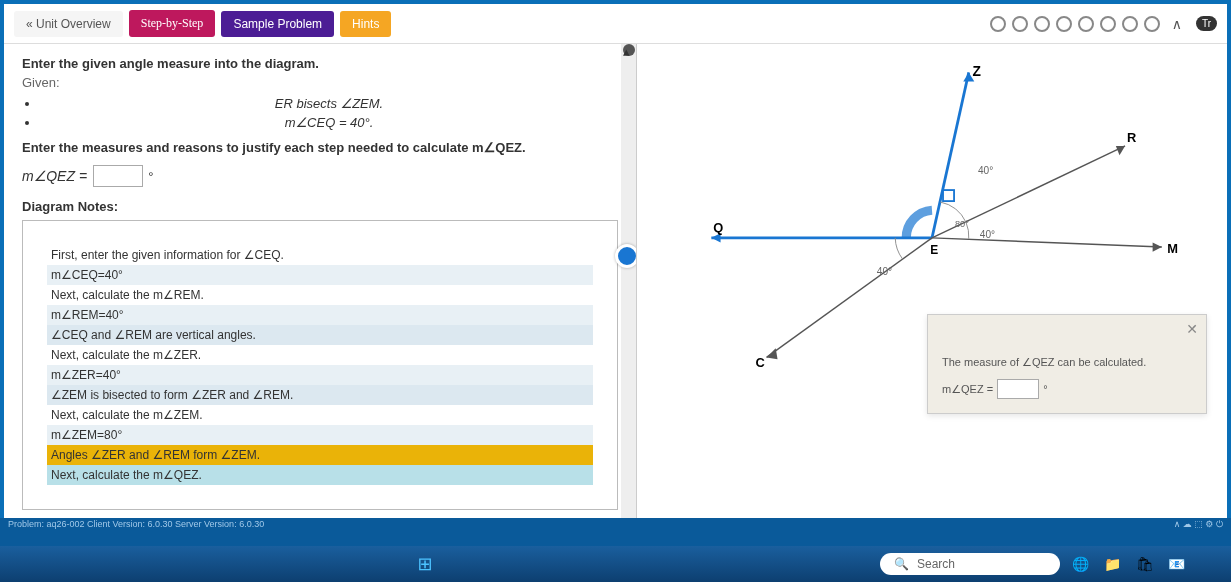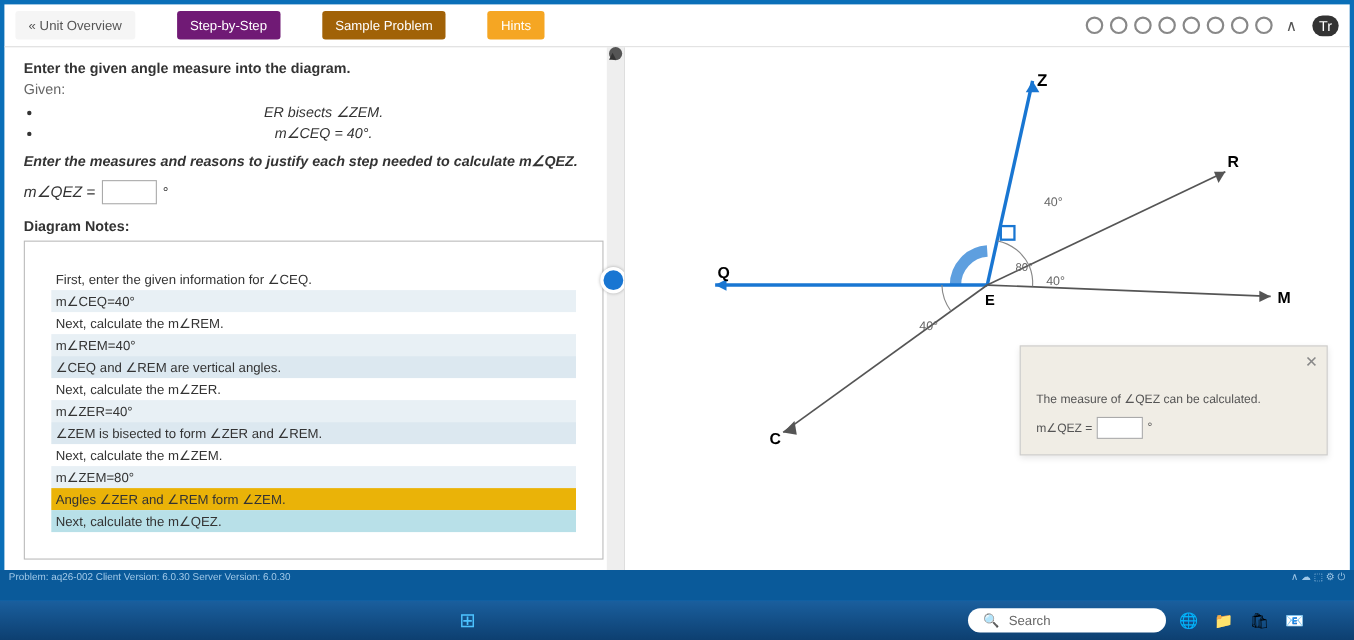--- a/index.html
+++ b/index.html
@@ -5,7 +5,7 @@
 * { box-sizing: border-box; margin: 0; padding: 0; }
 body { font-family: Arial, sans-serif; background: #0a6fb8; width: 1231px; height: 582px; overflow: hidden; position: relative; }
 .app-frame { background: #fff; margin: 4px 4px 40px 4px; height: 530px; display: flex; flex-direction: column; }
-.top-bar { display: flex; align-items: center; padding: 6px 10px; border-bottom: 1px solid #ddd; gap: 32px; }
+.top-bar { display: flex; align-items: center; padding: 6px 10px; border-bottom: 1px solid #ddd; }
 .tab-btn { padding: 6px 12px; margin-right: 6px; font-size: 12px; border-radius: 3px; cursor: pointer; border: none; }
 .tab-unit { background: #f5f5f5; color: #555; }
 .tab-step { background: #701a75; color: #fff; }

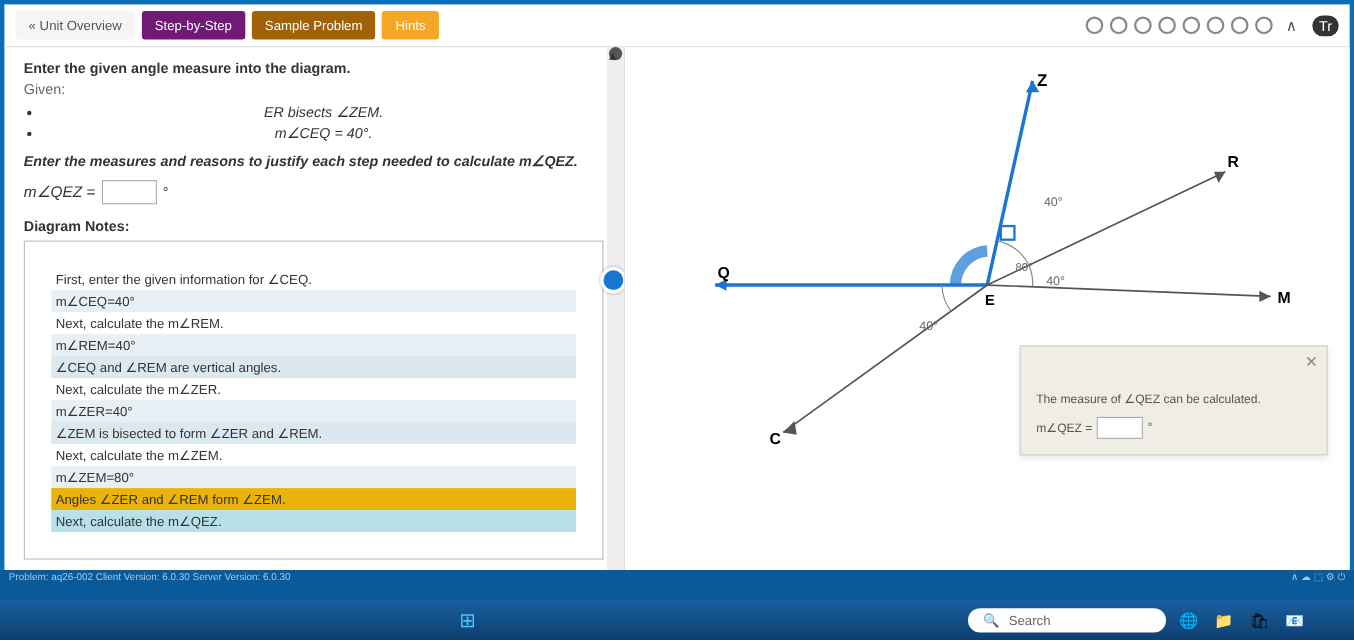--- a/index.html
+++ b/index.html
@@ -8,7 +8,7 @@
 .top-bar { display: flex; align-items: center; padding: 6px 10px; border-bottom: 1px solid #ddd; }
 .tab-btn { padding: 6px 12px; margin-right: 6px; font-size: 12px; border-radius: 3px; cursor: pointer; border: none; }
 .tab-unit { background: #f5f5f5; color: #555; }
-.tab-step { background: #701a75; color: #fff; }
+.tab-step { background: #be185d; color: #fff; font-family: Liberation Serif, serif; }
 .tab-sample { background: #a16207; color: #fff; }
 .tab-hints { background: #f5a623; color: #fff; }
 .progress-dots { margin-left: auto; display: flex; align-items: center; gap: 6px; }

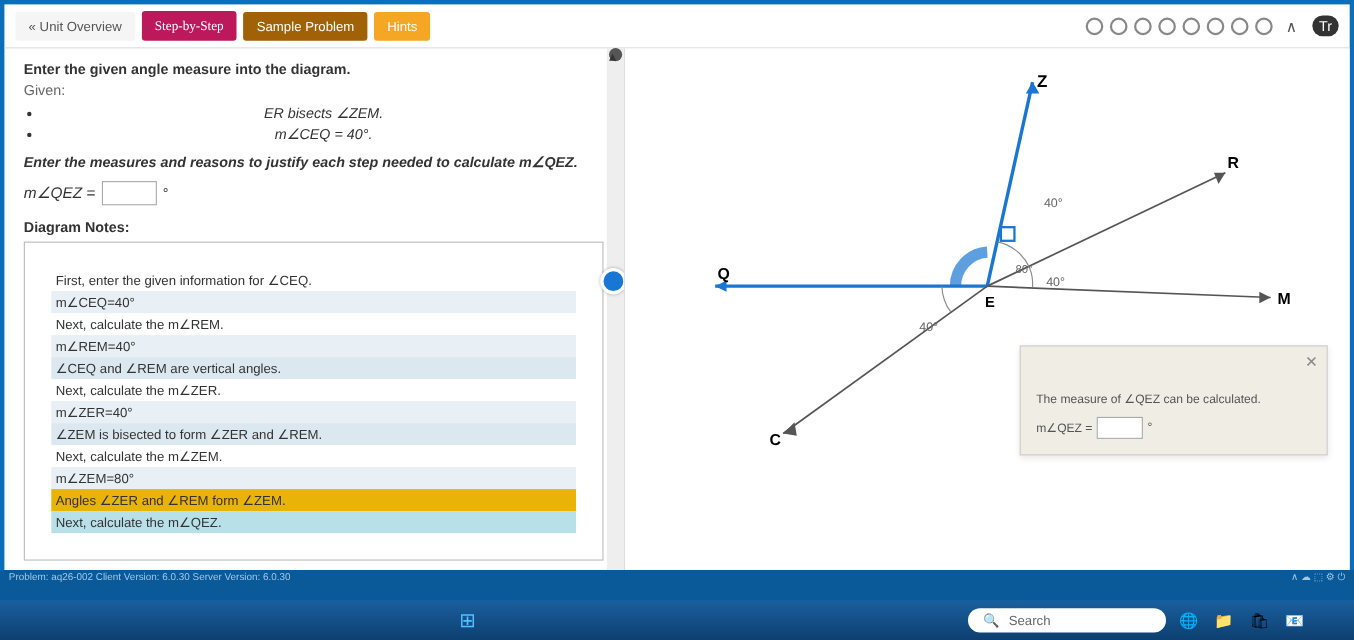--- a/index.html
+++ b/index.html
@@ -9,7 +9,7 @@
 .tab-btn { padding: 6px 12px; margin-right: 6px; font-size: 12px; border-radius: 3px; cursor: pointer; border: none; }
 .tab-unit { background: #f5f5f5; color: #555; }
 .tab-step { background: #be185d; color: #fff; font-family: Liberation Serif, serif; }
-.tab-sample { background: #a16207; color: #fff; }
+.tab-sample { background: #4c1d95; color: #fff; }
 .tab-hints { background: #f5a623; color: #fff; }
 .progress-dots { margin-left: auto; display: flex; align-items: center; gap: 6px; }
 .dot { width: 16px; height: 16px; border: 2px solid #888; border-radius: 50%; }

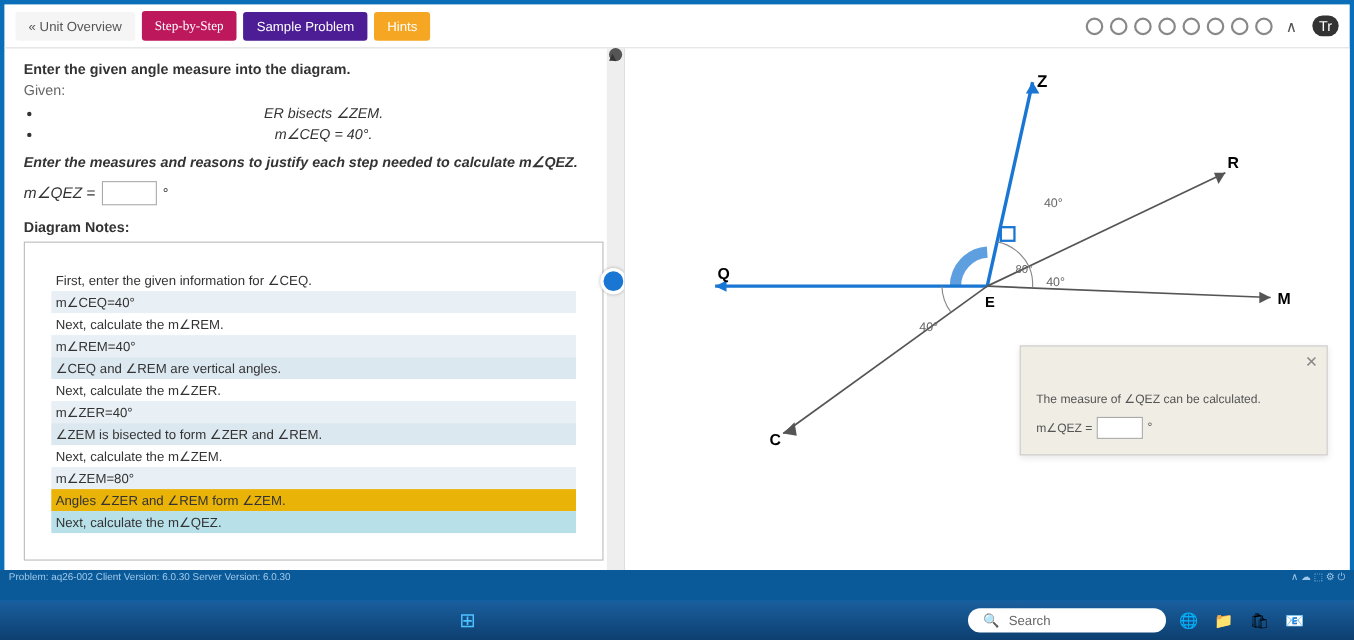--- a/index.html
+++ b/index.html
@@ -14,7 +14,7 @@
 .progress-dots { margin-left: auto; display: flex; align-items: center; gap: 6px; }
 .dot { width: 16px; height: 16px; border: 2px solid #888; border-radius: 50%; }
 .chevron-up { font-size: 14px; color: #555; margin-left: 6px; }
-.tr-badge { background: #333; color: #fff; border-radius: 10px; padding: 2px 6px; font-size: 13px; margin-left: 8px; }
+.tr-badge { background: #333; color: #fff; border-radius: 10px; padding: 2px 6px; font-size: 10px; margin-left: 8px; }
 .content { display: flex; flex: 1; overflow: hidden; }
 .left-panel { width: 564px; padding: 12px 18px; overflow-y: auto; font-size: 13px; color: #333; border-right: 1px solid #ccc; position: relative; }
 .scroll-track { position: absolute; right: -1px; top: 0; bottom: 0; width: 16px; background: #eee; }

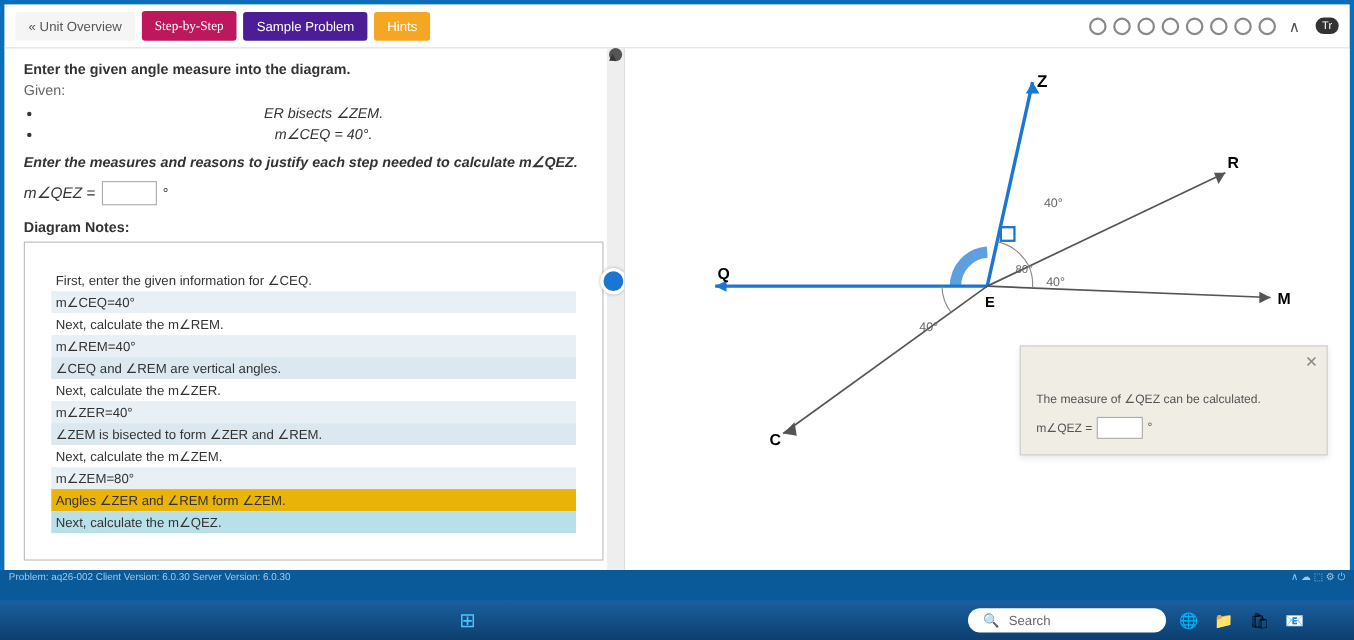--- a/index.html
+++ b/index.html
@@ -16,7 +16,7 @@
 .chevron-up { font-size: 14px; color: #555; margin-left: 6px; }
 .tr-badge { background: #333; color: #fff; border-radius: 10px; padding: 2px 6px; font-size: 10px; margin-left: 8px; }
 .content { display: flex; flex: 1; overflow: hidden; }
-.left-panel { width: 564px; padding: 12px 18px; overflow-y: auto; font-size: 13px; color: #333; border-right: 1px solid #ccc; position: relative; }
+.left-panel { width: 633px; padding: 12px 18px; overflow-y: auto; font-size: 13px; color: #333; border-right: 1px solid #ccc; position: relative; }
 .scroll-track { position: absolute; right: -1px; top: 0; bottom: 0; width: 16px; background: #eee; }
 .scroll-thumb { position: absolute; left: 2px; width: 12px; background: #888; border-radius: 6px; }
 .scroll-thumb.top { top: 0; height: 12px; background: #555; }

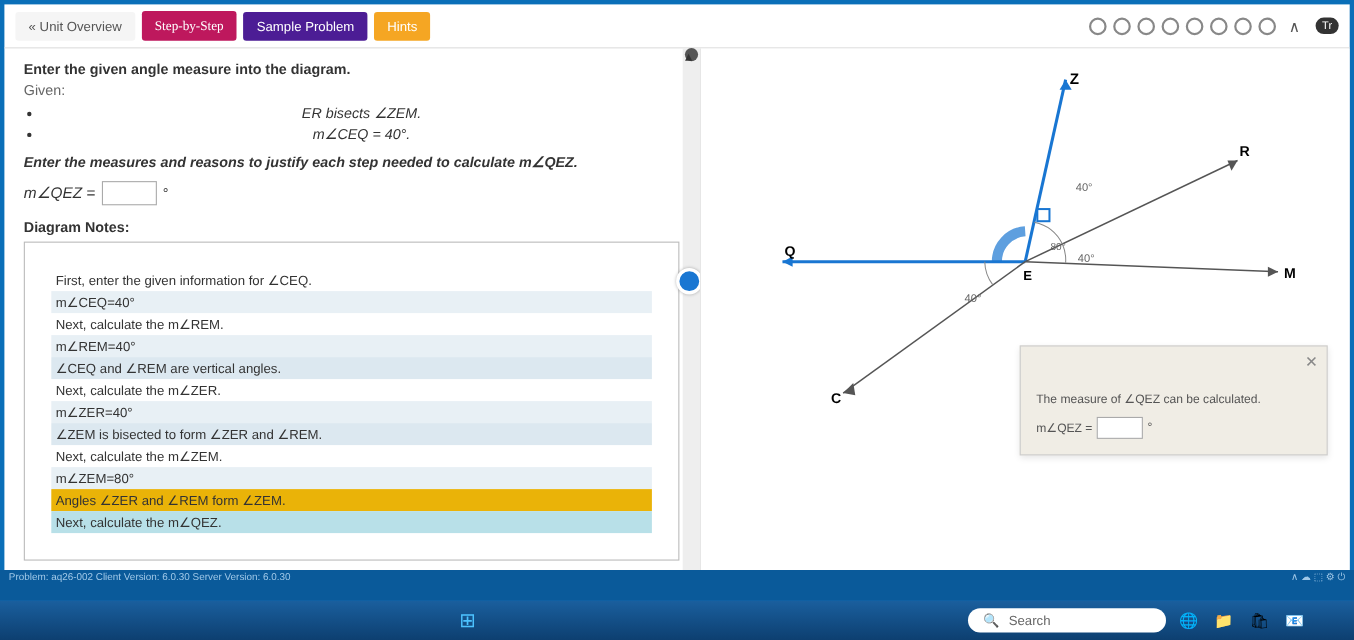--- a/index.html
+++ b/index.html
@@ -25,7 +25,7 @@
 .given-label { color: #666; margin-bottom: 6px; }
 .bullets { margin-left: 18px; margin-bottom: 10px; text-align: center; }
 .bullets li { margin-bottom: 4px; font-style: italic; }
-.instruct { font-weight: bold; margin-bottom: 10px; font-style: italic; }
+.instruct { font-weight: bold; margin-bottom: 10px; }
 .input-line { margin: 10px 0; }
 .input-line .expr { font-style: italic; font-size: 14px; }
 .num-input { width: 50px; height: 22px; border: 1px solid #aaa; margin: 0 2px; }

